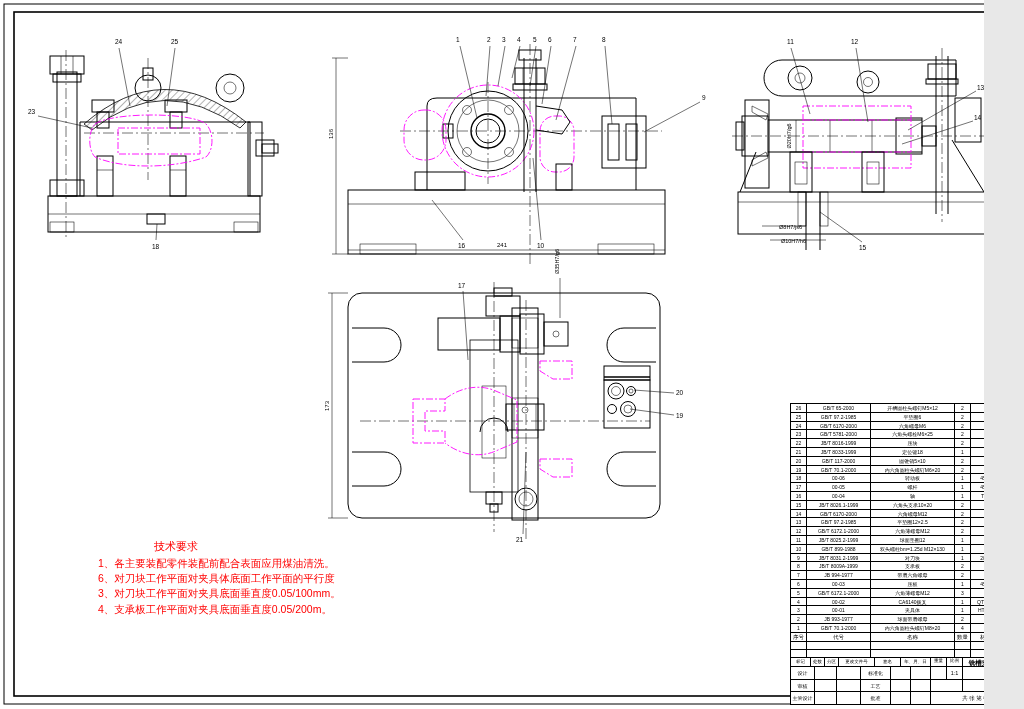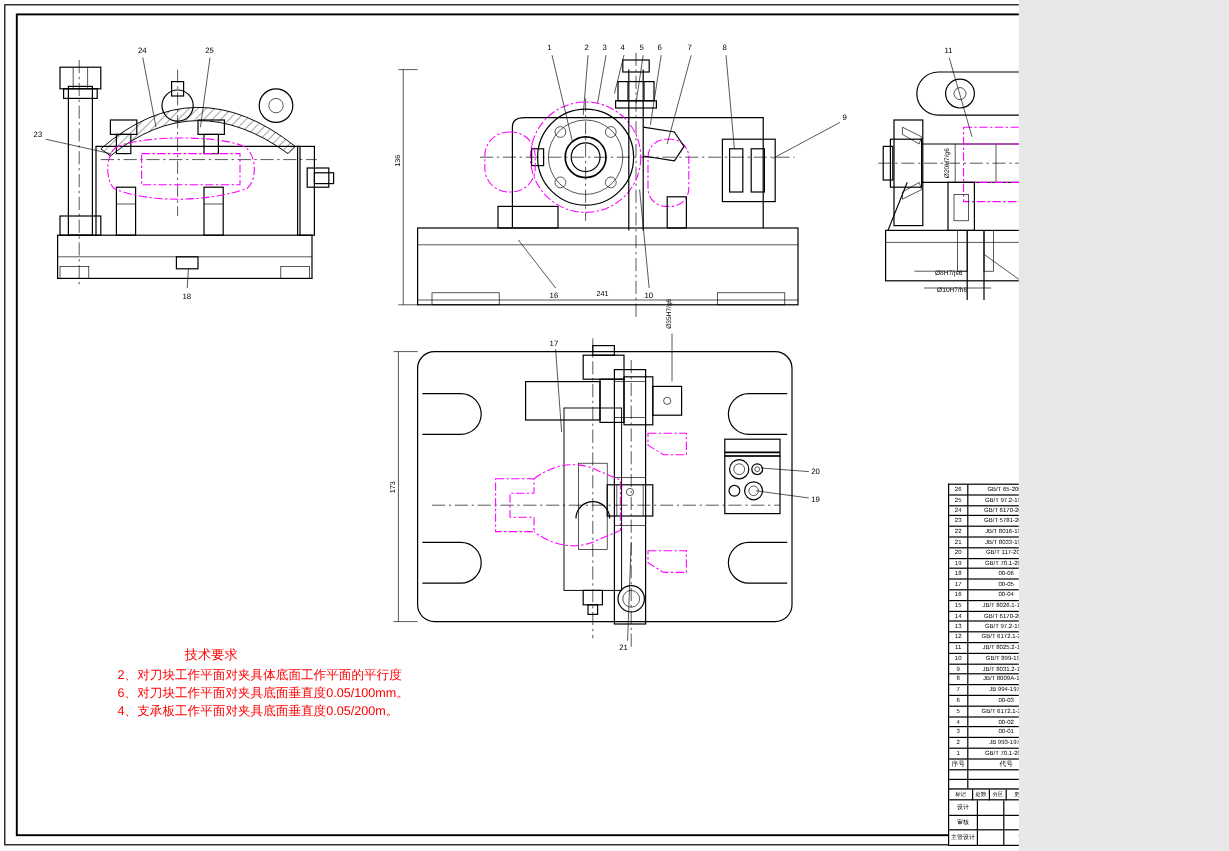--- a/index.html
+++ b/index.html
@@ -3,7 +3,7 @@
 <meta charset="utf-8">
 <style>
   html,body{margin:0;padding:0;background:#e8e8e8;}
-  .sheet{position:relative;width:849px;height:709px;background:#ffffff;overflow:hidden;
+  .sheet{position:relative;width:984px;height:709px;background:#ffffff;overflow:hidden;
          font-family:"Liberation Sans",sans-serif;}
   svg{position:absolute;left:0;top:0;}
   svg text{fill:#000;font-family:"Liberation Sans",sans-serif;}

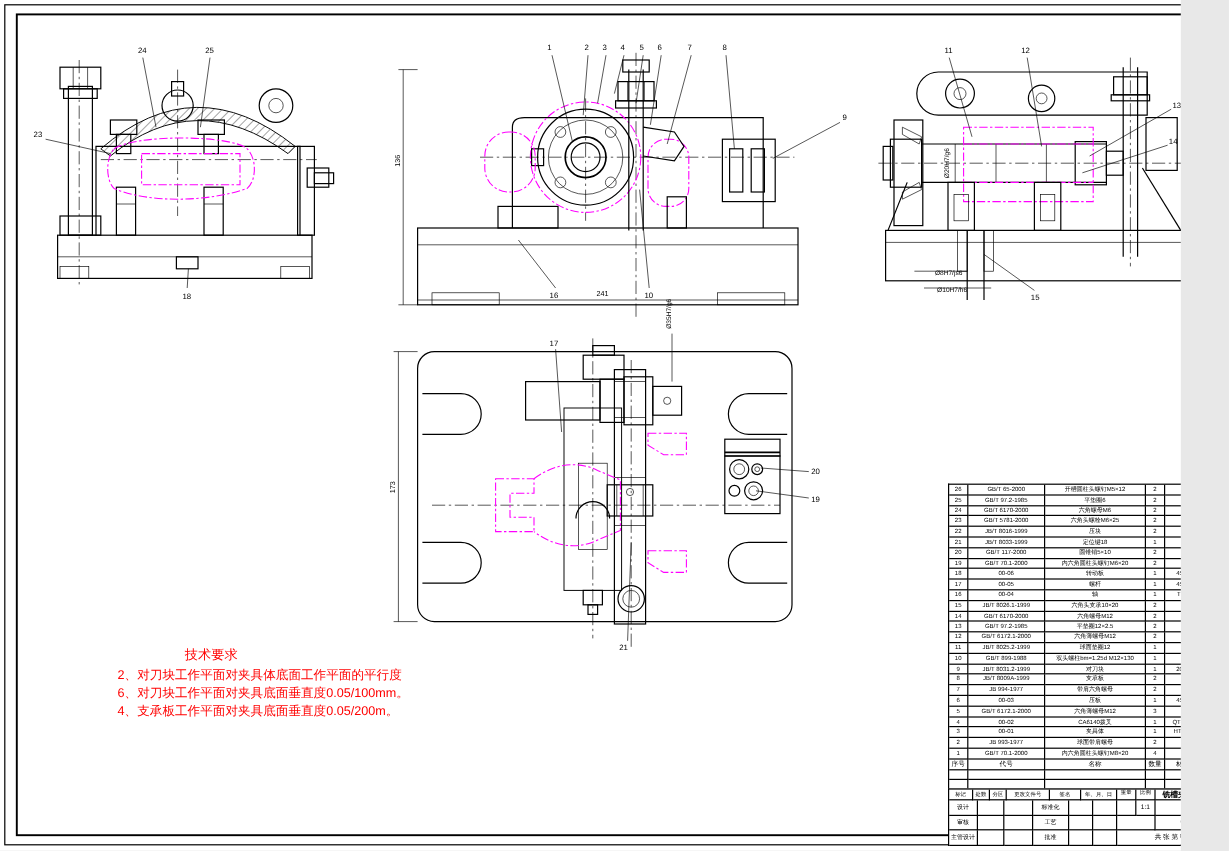--- a/index.html
+++ b/index.html
@@ -300,6 +300,7 @@
 
   <div class="tech">
     <div class="t-title">技术要求</div>
+    <div>1、各主要装配零件装配前配合表面应用煤油清洗。</div>
     <div>2、对刀块工作平面对夹具体底面工作平面的平行度</div>
     <div>6、对刀块工作平面对夹具底面垂直度0.05/100mm。</div>
     <div>4、支承板工作平面对夹具底面垂直度0.05/200m。</div>

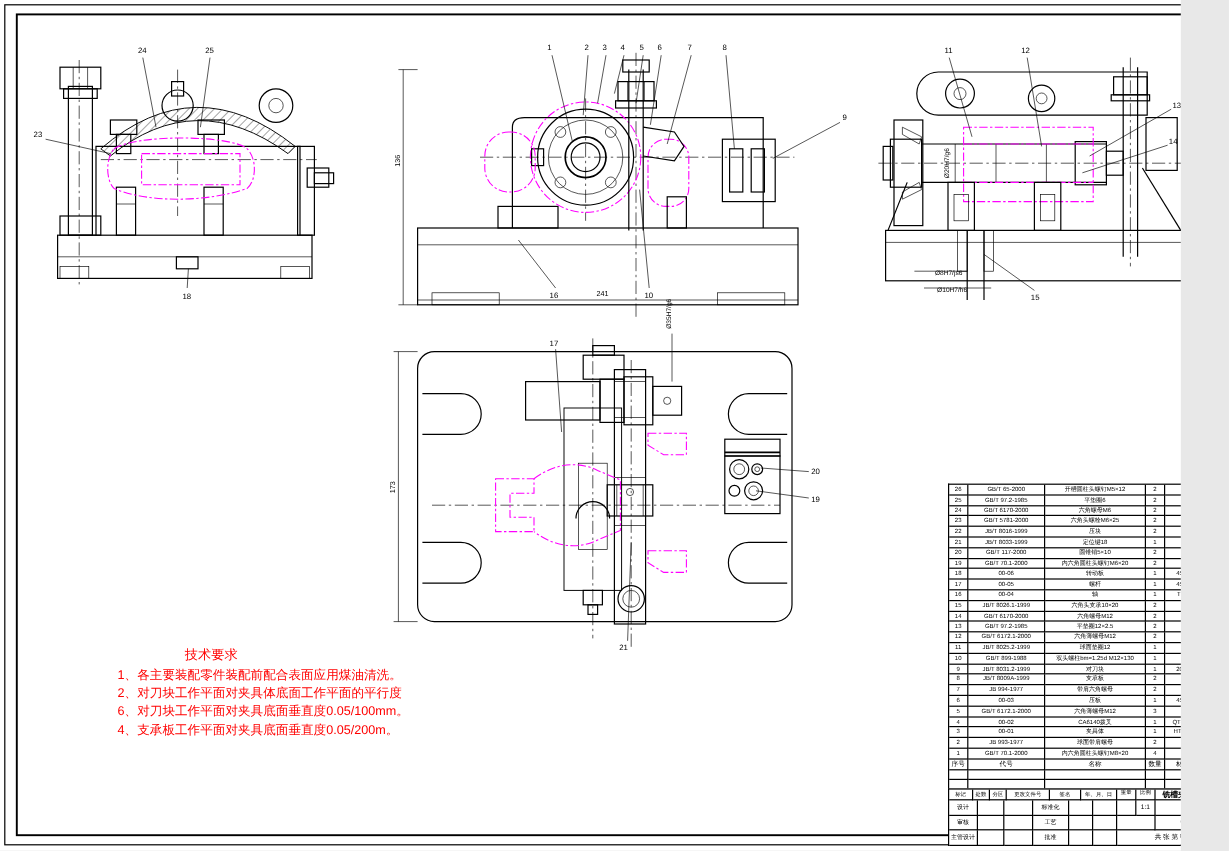--- a/index.html
+++ b/index.html
@@ -301,7 +301,7 @@
   <div class="tech">
     <div class="t-title">技术要求</div>
     <div>1、各主要装配零件装配前配合表面应用煤油清洗。</div>
-    <div>2、对刀块工作平面对夹具体底面工作平面的平行度</div>
+    <div>6、对刀块工作平面对夹具体底面工作平面的平行度</div>
     <div>6、对刀块工作平面对夹具底面垂直度0.05/100mm。</div>
     <div>4、支承板工作平面对夹具底面垂直度0.05/200m。</div>
   </div>

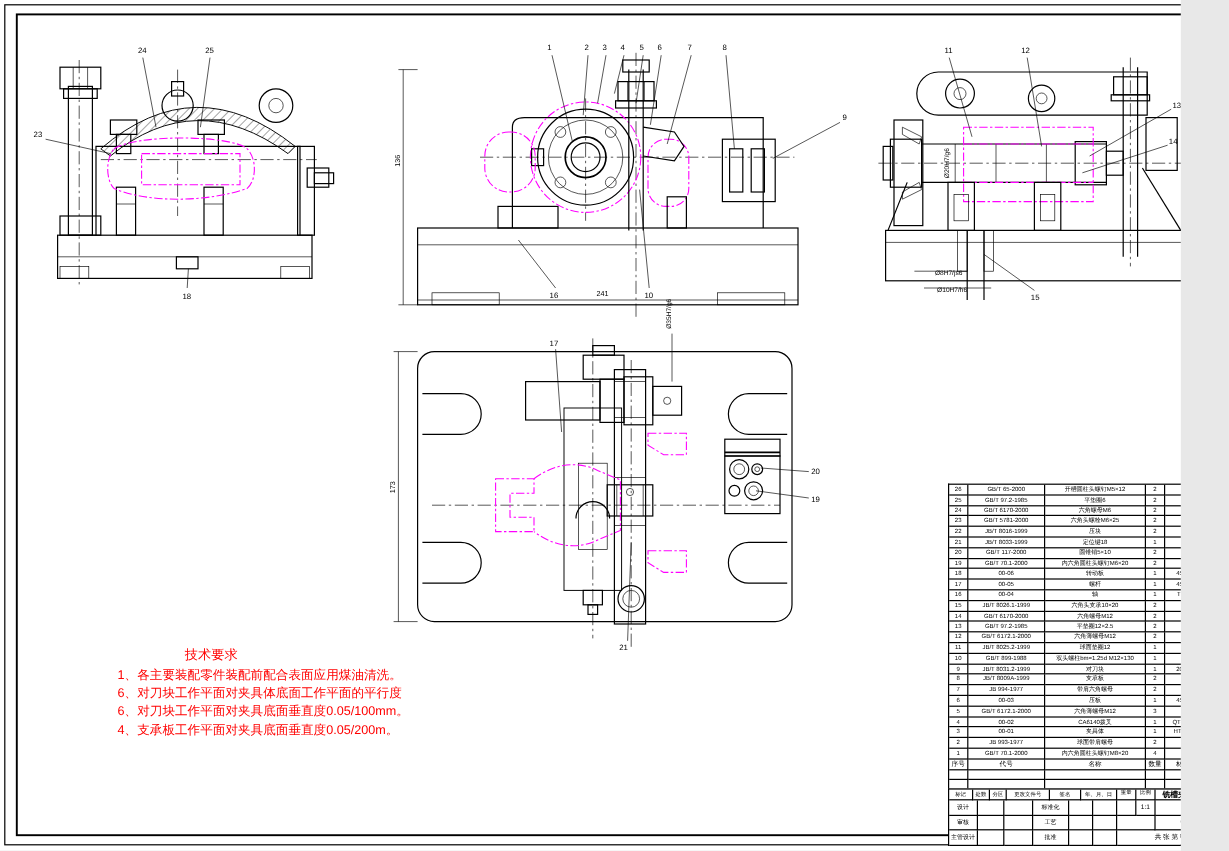--- a/index.html
+++ b/index.html
@@ -302,7 +302,7 @@
     <div class="t-title">技术要求</div>
     <div>1、各主要装配零件装配前配合表面应用煤油清洗。</div>
     <div>6、对刀块工作平面对夹具体底面工作平面的平行度</div>
-    <div>6、对刀块工作平面对夹具底面垂直度0.05/100mm。</div>
+    <div>3、对刀块工作平面对夹具底面垂直度0.05/100mm。</div>
     <div>4、支承板工作平面对夹具底面垂直度0.05/200m。</div>
   </div>
 

